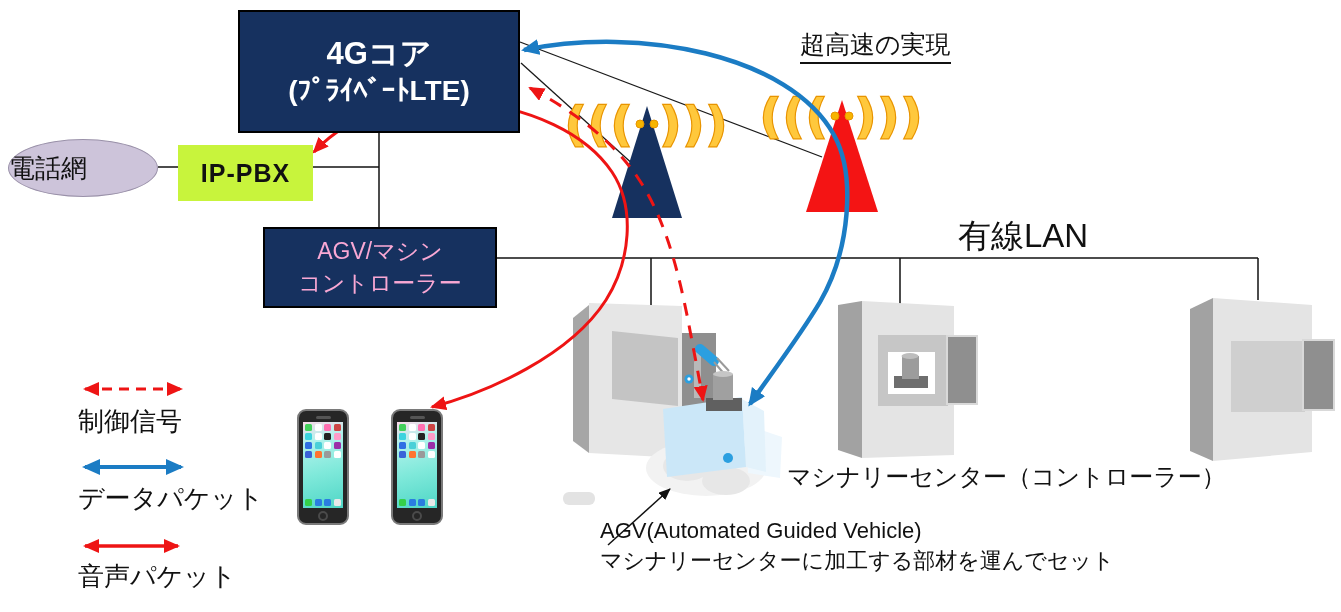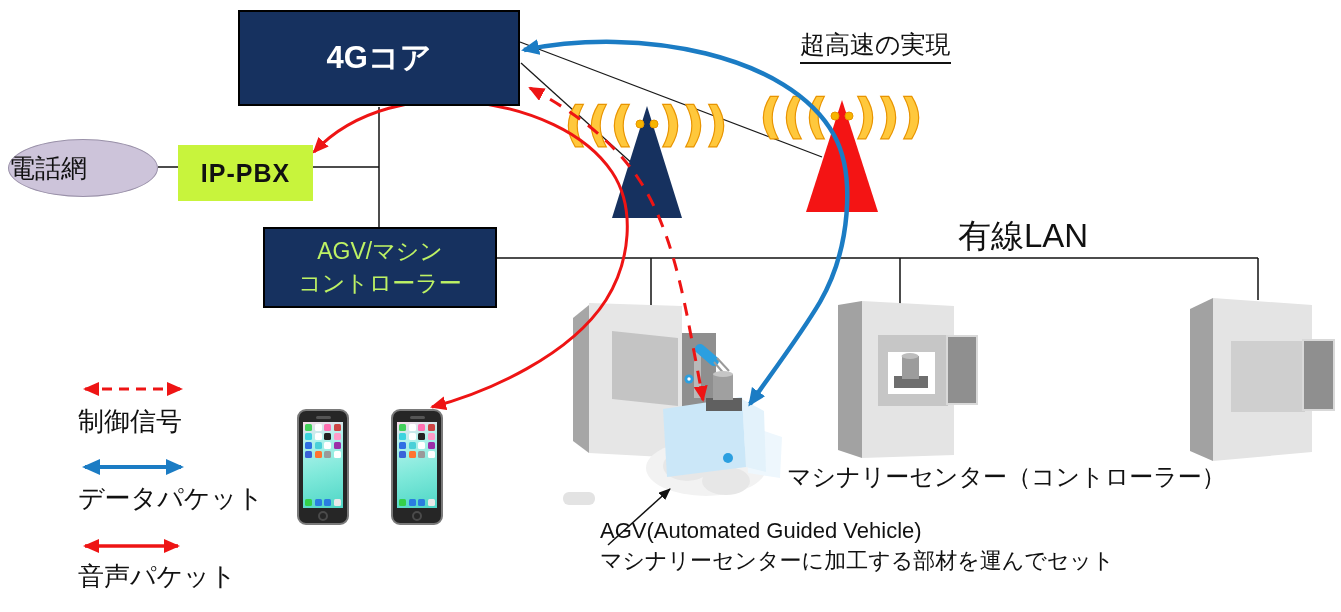--- a/index.html
+++ b/index.html
@@ -10,7 +10,7 @@
   .abs{position:absolute;}
 
   
-  .core-box{left:238px;top:10px;width:282px;height:96px;background:#16315f;border:2.5px solid #000;
+  .core-box{left:238px;top:10px;width:282px;height:123px;background:#16315f;border:2.5px solid #000;
     box-sizing:border-box;display:flex;flex-direction:column;justify-content:center;align-items:center;
     color:#fff;font-weight:bold;line-height:1.25;}
   .core-line1{font-size:31px;}

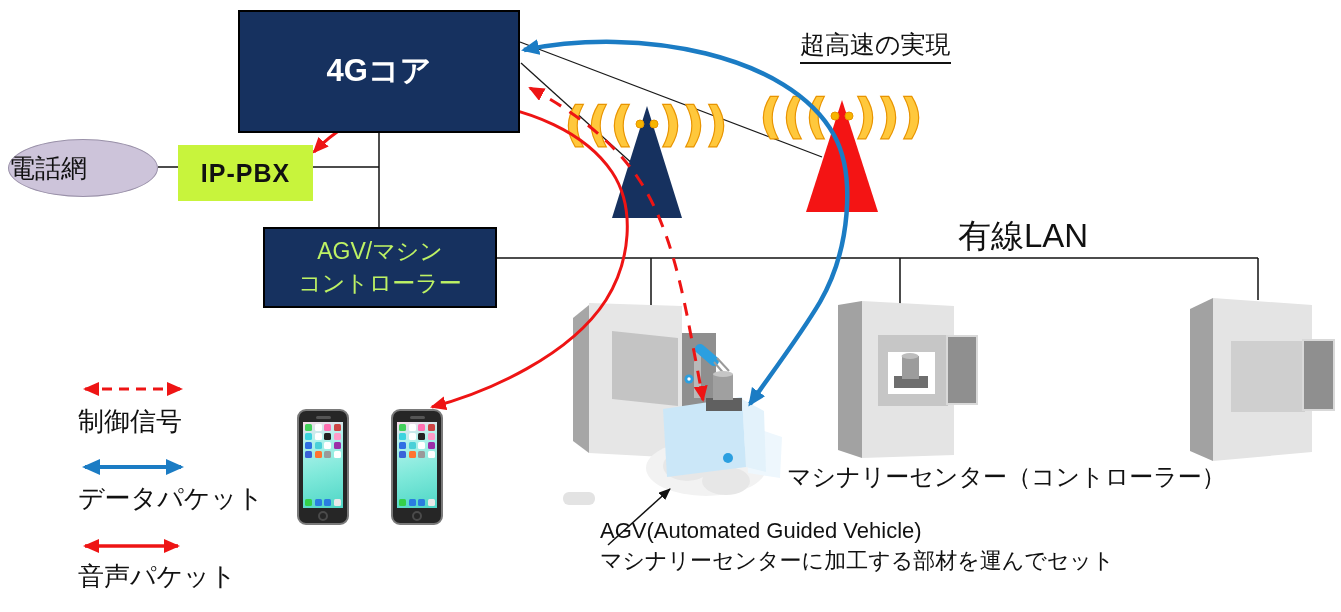--- a/index.html
+++ b/index.html
@@ -180,6 +180,7 @@
 
   <div class="abs core-box">
     <div class="core-line1">4Gコア</div>
+    <div class="core-line2">(ﾌﾟﾗｲﾍﾞｰﾄLTE)</div>
   </div>
 
   <div class="abs tel-ellipse">

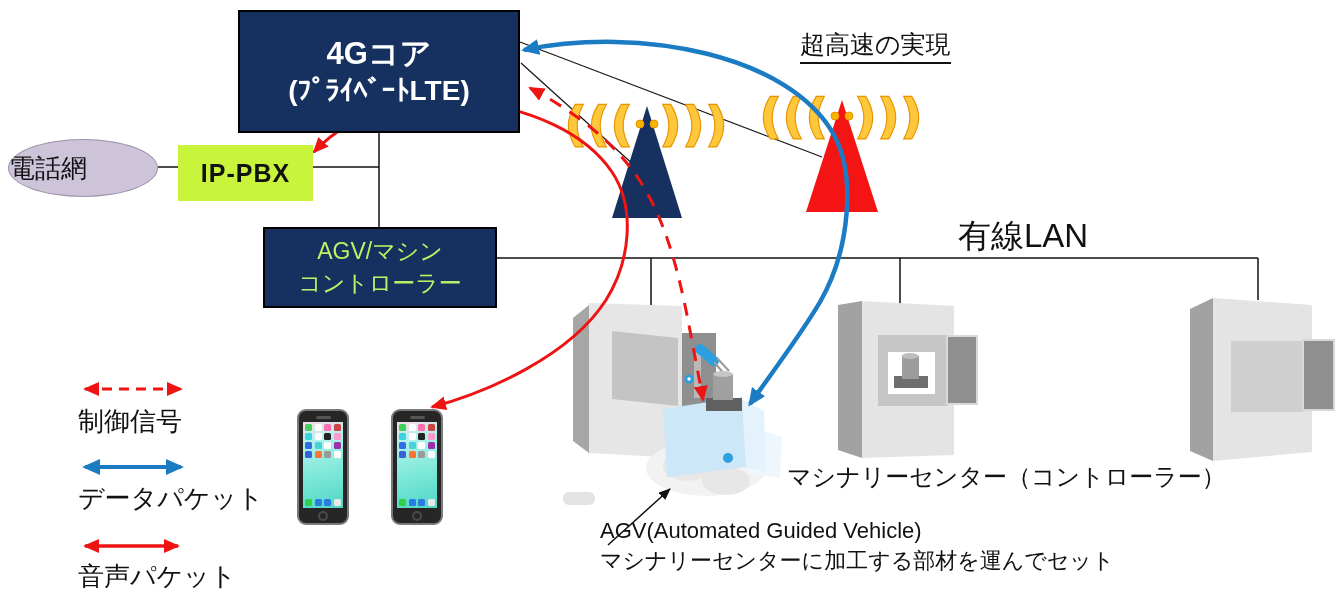--- a/index.html
+++ b/index.html
@@ -27,7 +27,7 @@
   
   .ctrl-box{left:263px;top:227px;width:234px;height:81px;background:#16315f;border:2px solid #000;
     box-sizing:border-box;display:flex;flex-direction:column;justify-content:center;align-items:center;
-    color:#bef264;font-size:23px;line-height:1.35;}
+    color:#f9a8d4;font-size:23px;line-height:1.35;}
 
   .high-speed{left:800px;top:28px;font-size:25px;border-bottom:2px solid #111;padding-bottom:1px;}
   .wired-lan{left:958px;top:214px;font-size:33px;}

